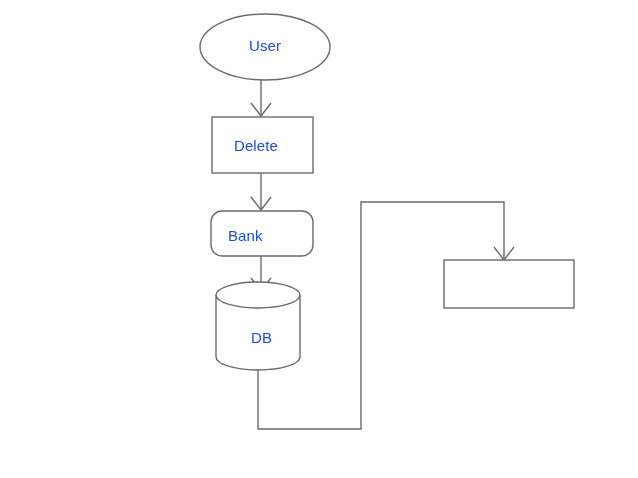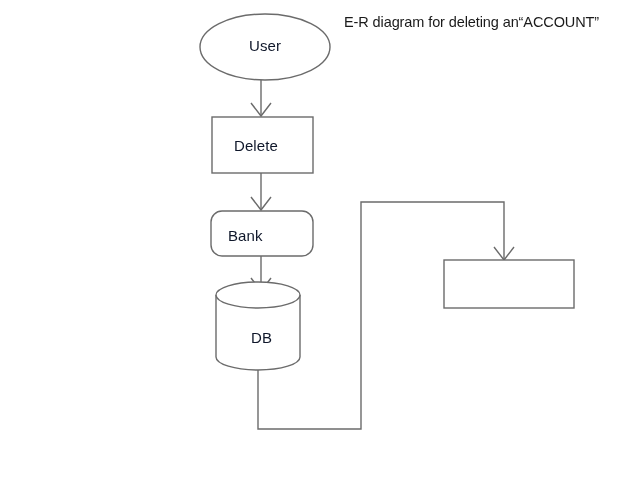--- a/index.html
+++ b/index.html
@@ -93,7 +93,6 @@
     </g>
   </svg>
 
-  <div id="title-text">E-R diagram for deleting an“ACCOUNT”</div>
 
   <div class="node-label" id="label-user">User</div>
 

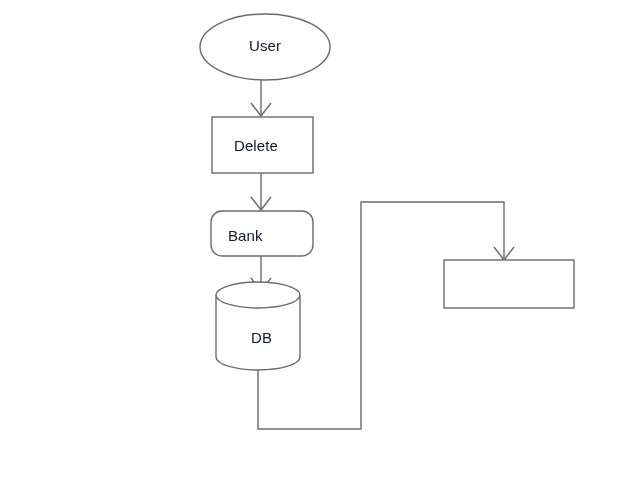--- a/index.html
+++ b/index.html
@@ -34,7 +34,7 @@
 
   .node-label {
     position: absolute;
-    color: #0f172a;
+    color: #1d4ed8;
     font-family: "Liberation Sans", sans-serif;
     font-size: 15px;
     line-height: 19px;

